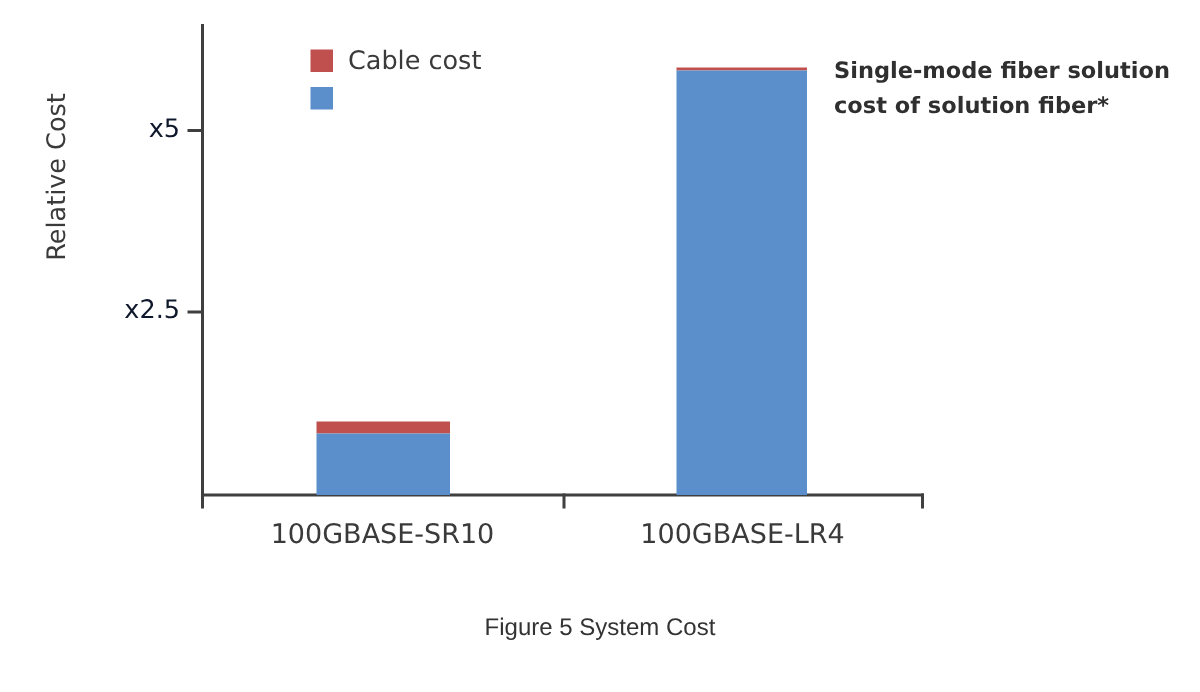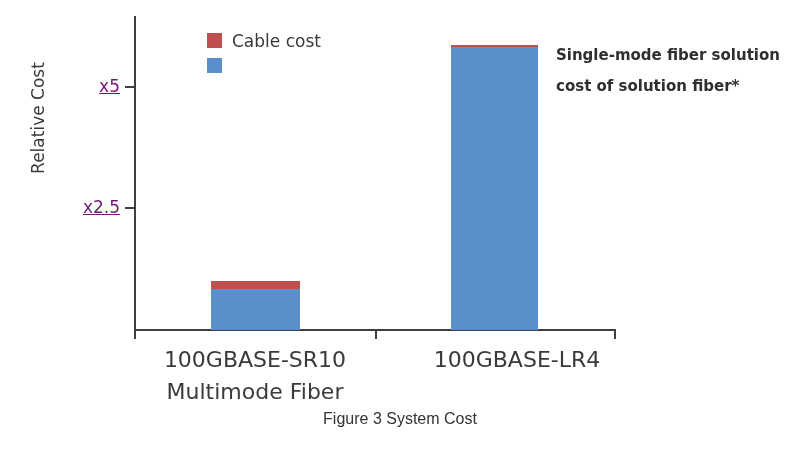--- a/index.html
+++ b/index.html
@@ -142,7 +142,7 @@
     color: #2f2f2f;
     font-family: "DejaVu Sans", sans-serif;
   }
-  .annotation div { white-space: nowrap; margin-top: 8px; }
+  .annotation div { white-space: nowrap; }
 
   
   .cat-label {

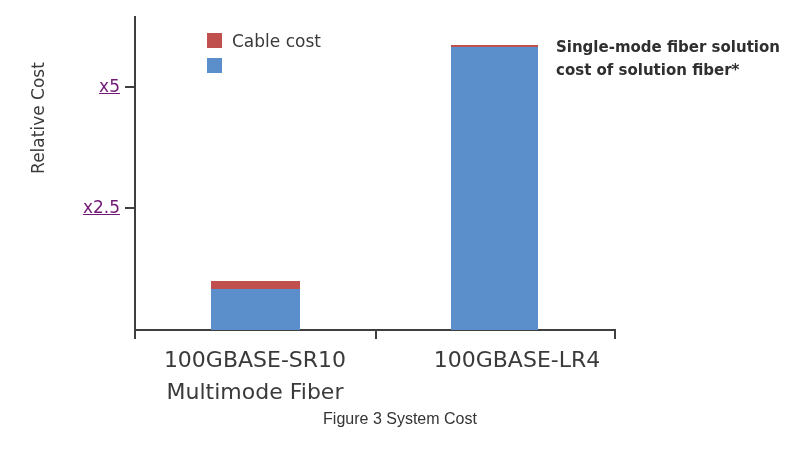--- a/index.html
+++ b/index.html
@@ -59,10 +59,9 @@
     right: 14px;
     top: -11px;
     font-size: 17px;
-    color: #701a75;
+    color: #0f172a;
     white-space: nowrap;
     font-family: "DejaVu Sans", sans-serif;
-    text-decoration: underline;
   }
   .y-tick-wrap .mark {
     position: absolute;

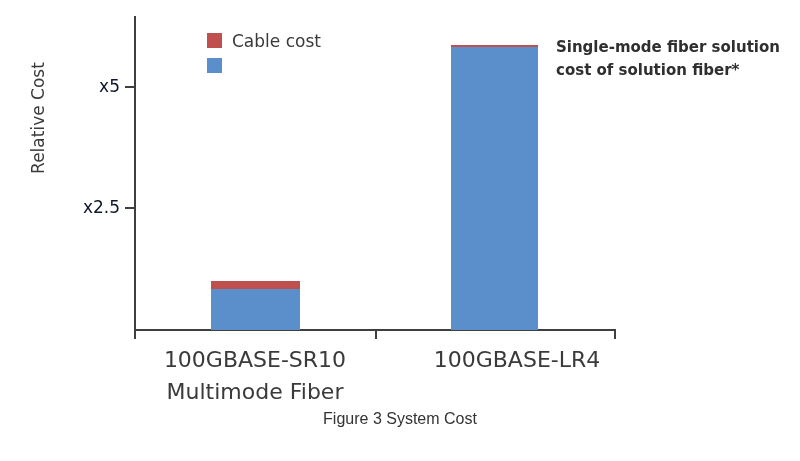--- a/index.html
+++ b/index.html
@@ -147,7 +147,7 @@
   .cat-label {
     position: absolute;
     text-align: center;
-    font-size: 22px;
+    font-size: 18px;
     color: #3a3a3a;
     line-height: 1.45;
     font-family: "DejaVu Sans", sans-serif;

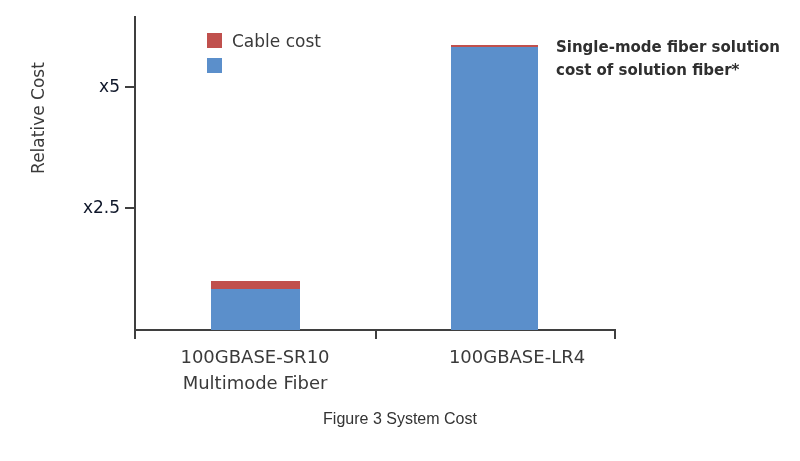--- a/index.html
+++ b/index.html
@@ -224,7 +224,7 @@
     <div>100GBASE-SR10</div>
     <div>Multimode Fiber</div>
   </div>
-  <div class="cat-label" style="left:397px; top:344px; width:240px;">
+  <div class="cat-label" style="left:375px; top:344px; width:240px;">
     <div>100GBASE-LR4</div>
   </div>
 

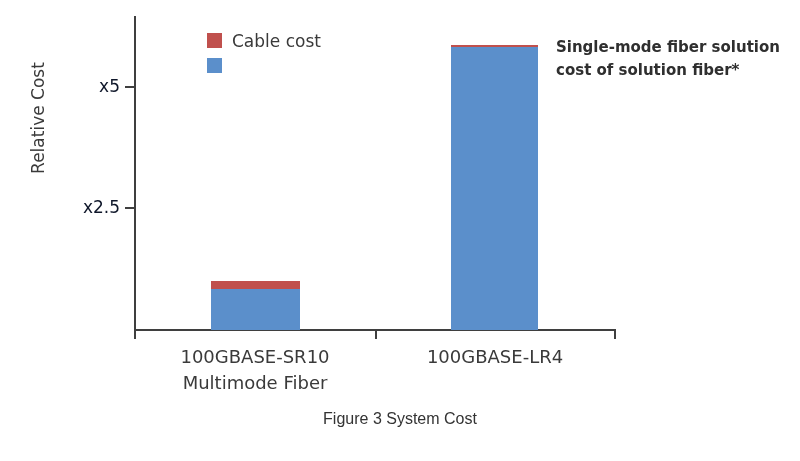--- a/index.html
+++ b/index.html
@@ -222,7 +222,6 @@
 
   <div class="cat-label" style="left:135px; top:344px; width:240px;">
     <div>100GBASE-SR10</div>
-    <div>Multimode Fiber</div>
   </div>
   <div class="cat-label" style="left:375px; top:344px; width:240px;">
     <div>100GBASE-LR4</div>

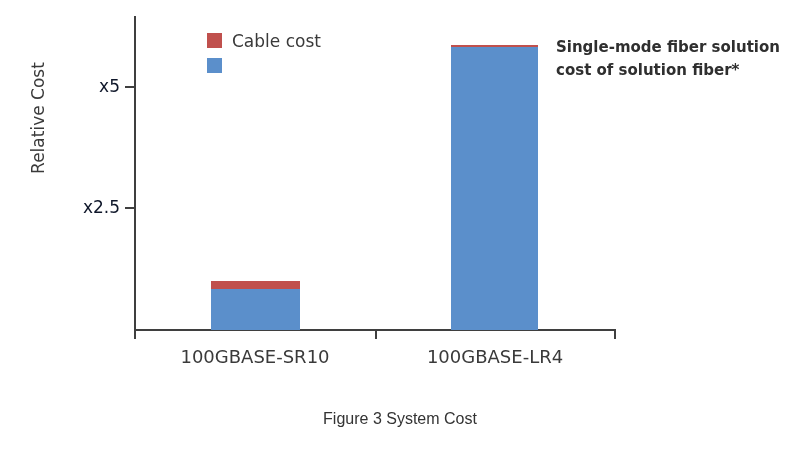--- a/index.html
+++ b/index.html
@@ -227,7 +227,7 @@
     <div>100GBASE-LR4</div>
   </div>
 
-  <div class="caption">Figure 3 System Cost</div>
+  <div class="caption">Figure 5 System Cost</div>
 
 </div>
 

